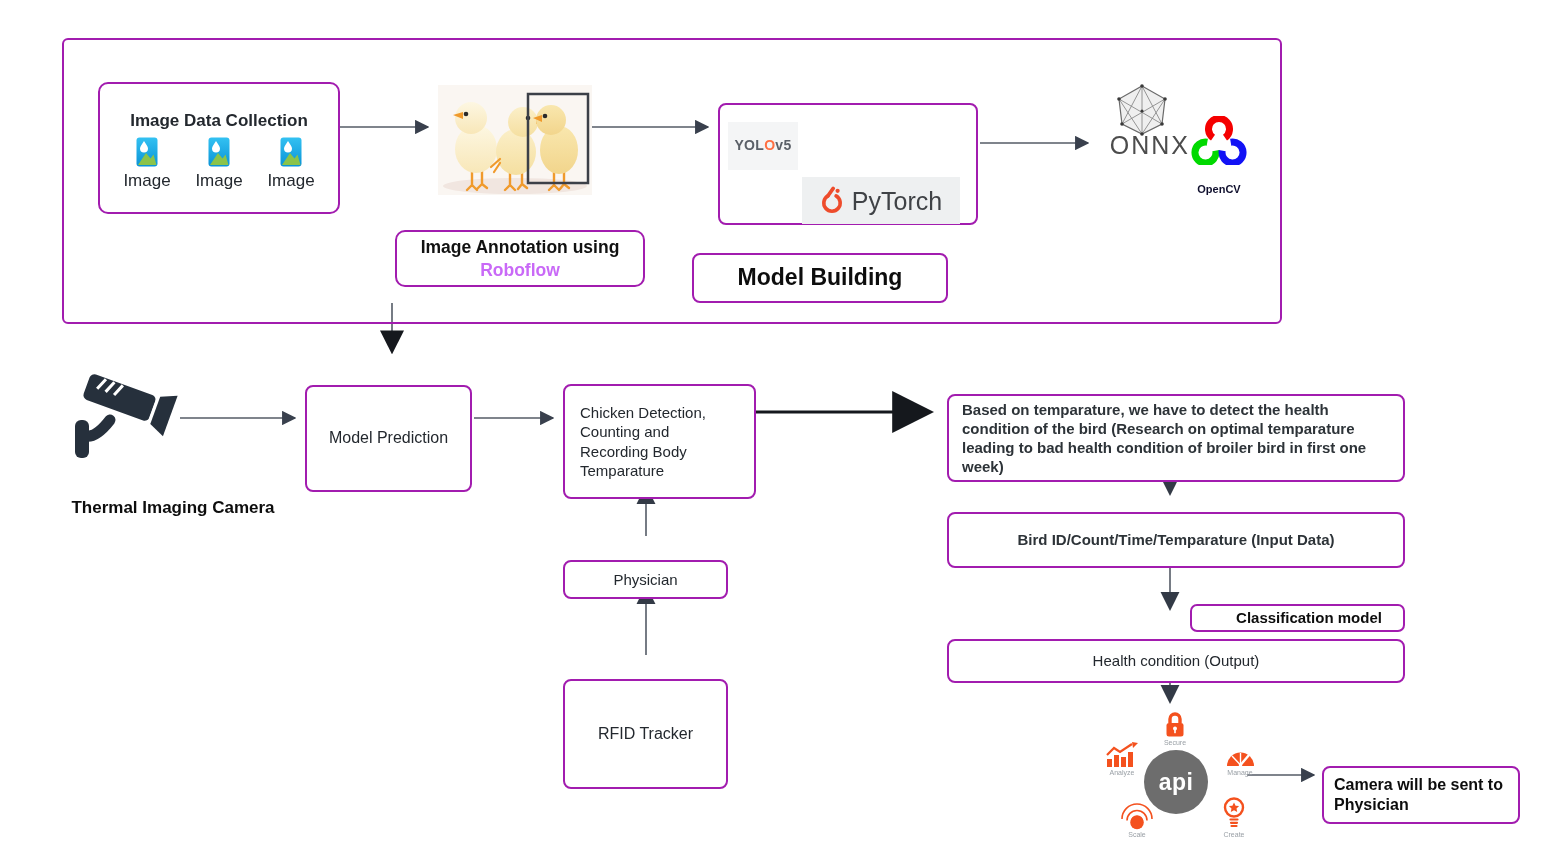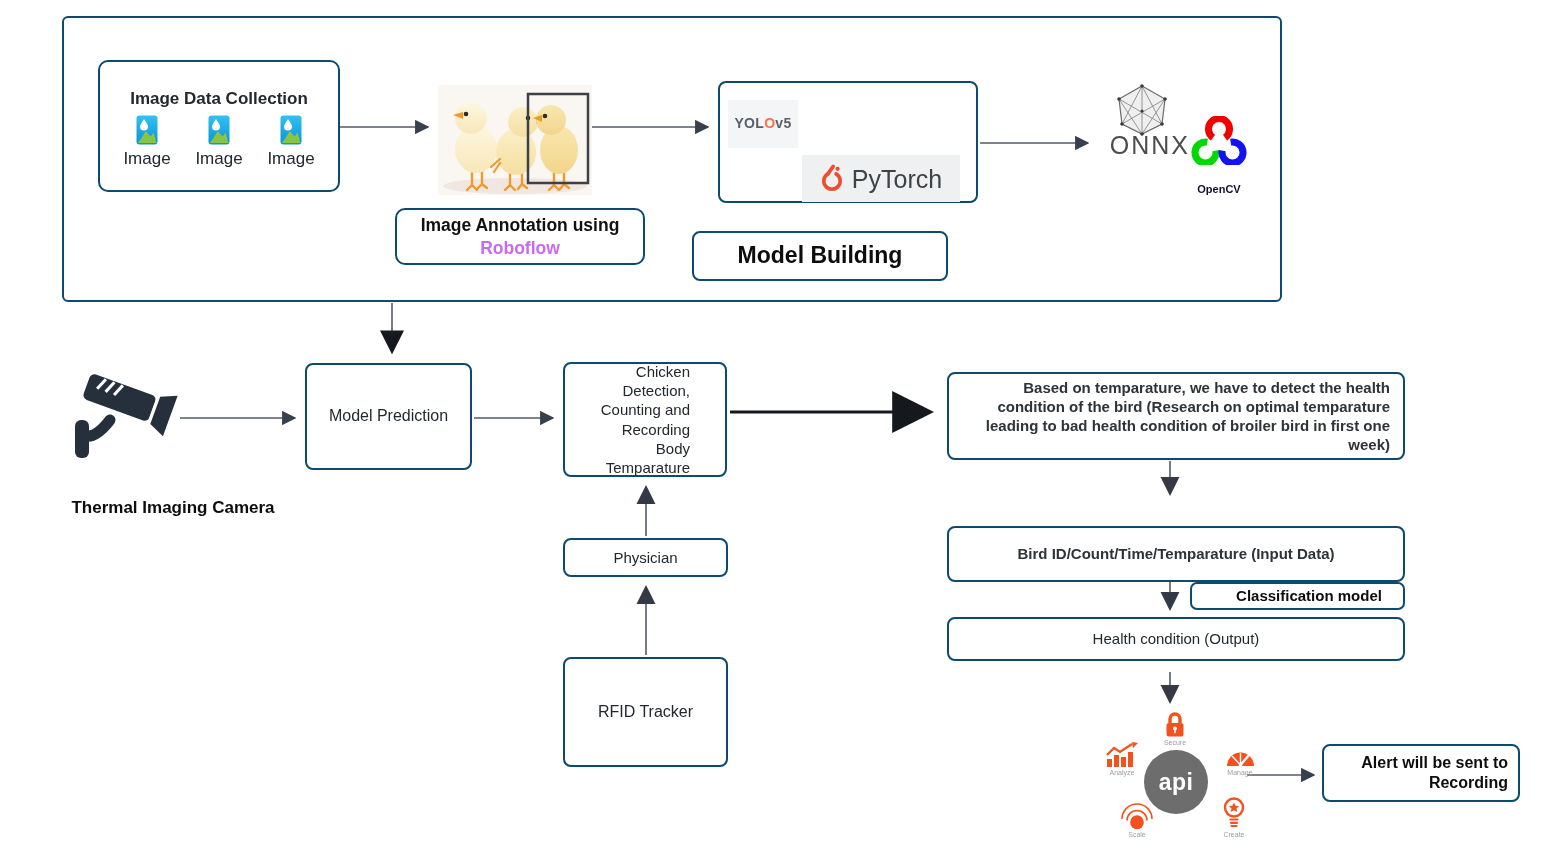--- a/index.html
+++ b/index.html
@@ -7,9 +7,9 @@
        font-family:"Liberation Sans",sans-serif;color:#23282e;}
   .abs{position:absolute;box-sizing:border-box;}
   .node{position:absolute;box-sizing:border-box;background:#fff;
-        border:2px solid #0c4a6e;border-radius:8px;
+        border:2px solid #a21caf;border-radius:8px;
         display:flex;flex-direction:column;align-items:center;justify-content:center;
-        text-align:right;color:#23282e;line-height:1.28;}
+        text-align:left;color:#23282e;line-height:1.28;margin-top:22px;}
   .frame{background:transparent;border-radius:6px;}
   #connectors{position:absolute;left:0;top:0;pointer-events:none;}
   .bold{font-weight:bold;}

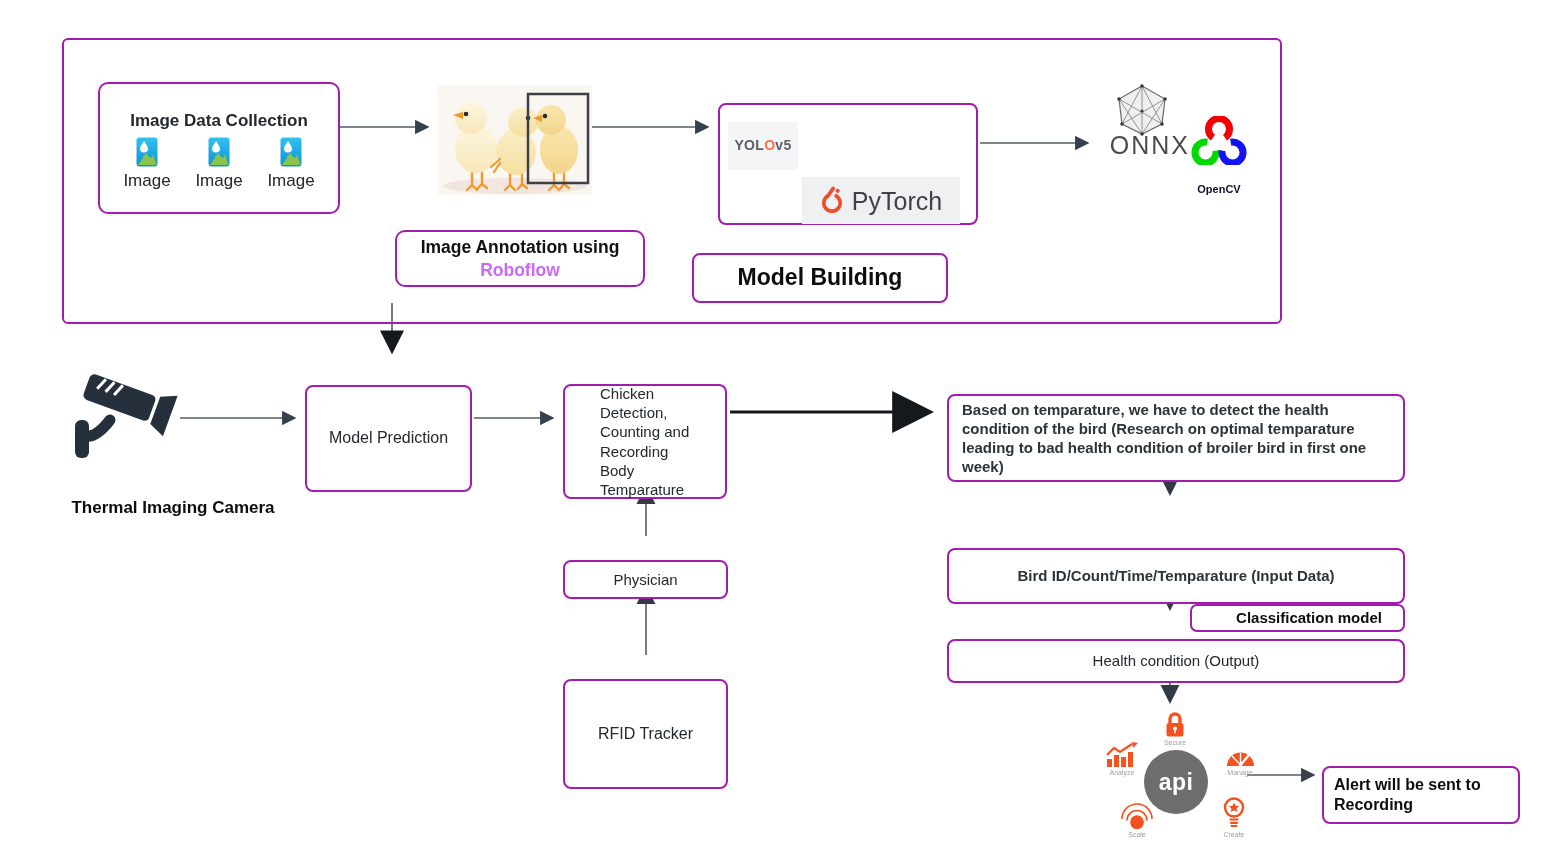--- a/index.html
+++ b/index.html
@@ -223,7 +223,7 @@
   <span style="font-size:16px;">Model Prediction</span>
 </div>
 
-<div class="node" style="left:563px;top:362px;width:164px;height:115px;padding:0 35px;">
+<div class="node" style="left:563px;top:362px;width:193px;height:115px;padding:0 15px;">
   <span style="font-size:15px;">Chicken Detection, Counting and Recording Body Temparature</span>
 </div>
 

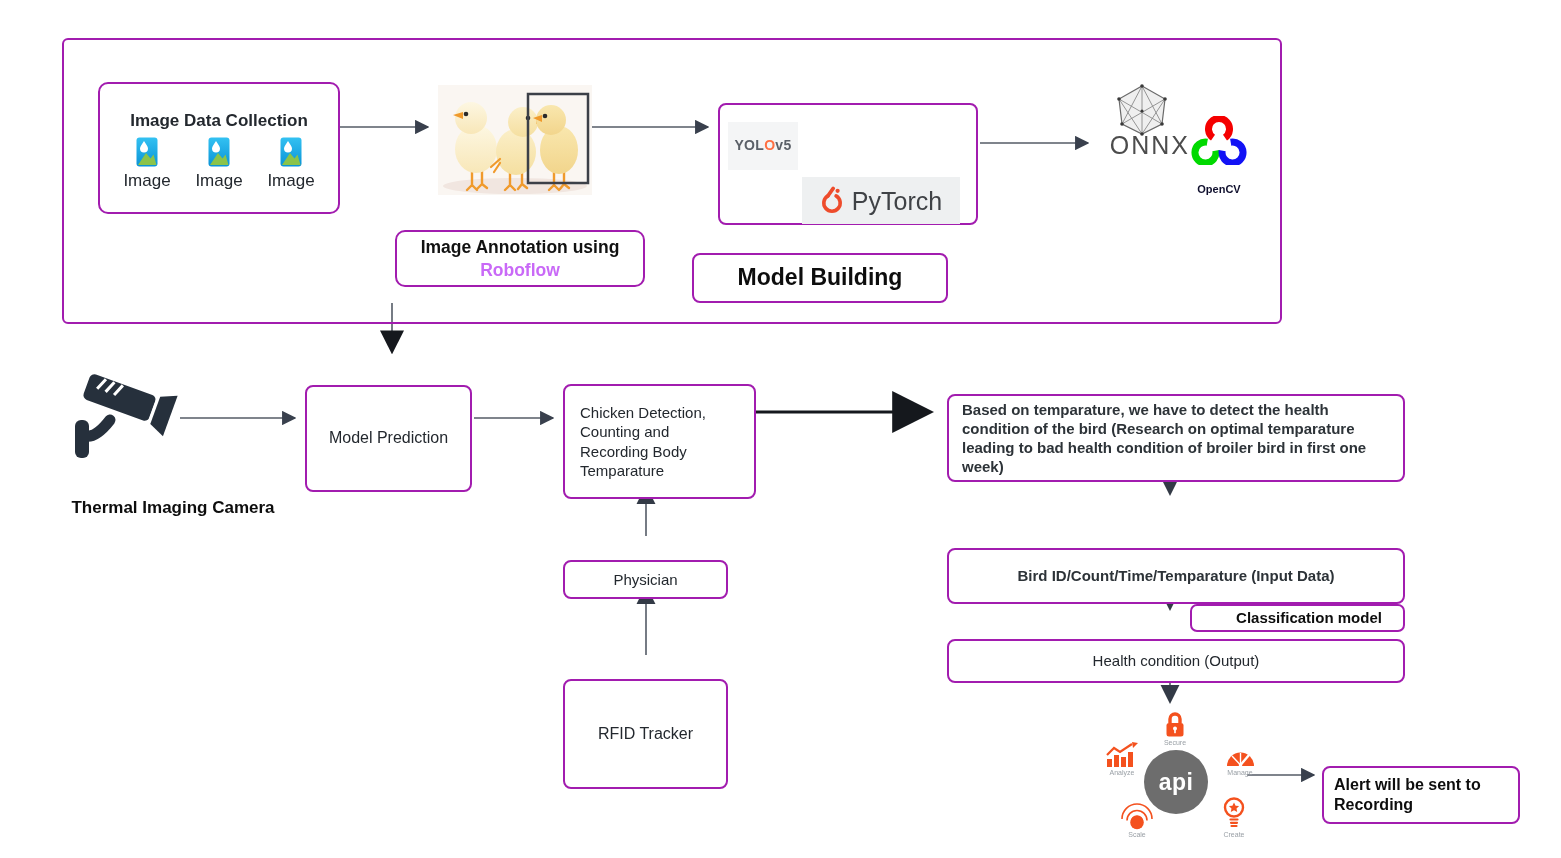--- a/index.html
+++ b/index.html
@@ -239,7 +239,7 @@
   <span class="bold" style="font-size:15px;color:#2d3338;">Based on temparature, we have to detect the health condition of the bird (Research on optimal temparature leading to bad health condition of broiler bird in first one week)</span>
 </div>
 
-<div class="node" style="left:947px;top:526px;width:458px;height:56px;">
+<div class="node" style="left:947px;top:490px;width:458px;height:56px;">
   <span class="bold" style="font-size:15px;color:#2d3338;">Bird ID/Count/Time/Temparature (Input Data)</span>
 </div>
 

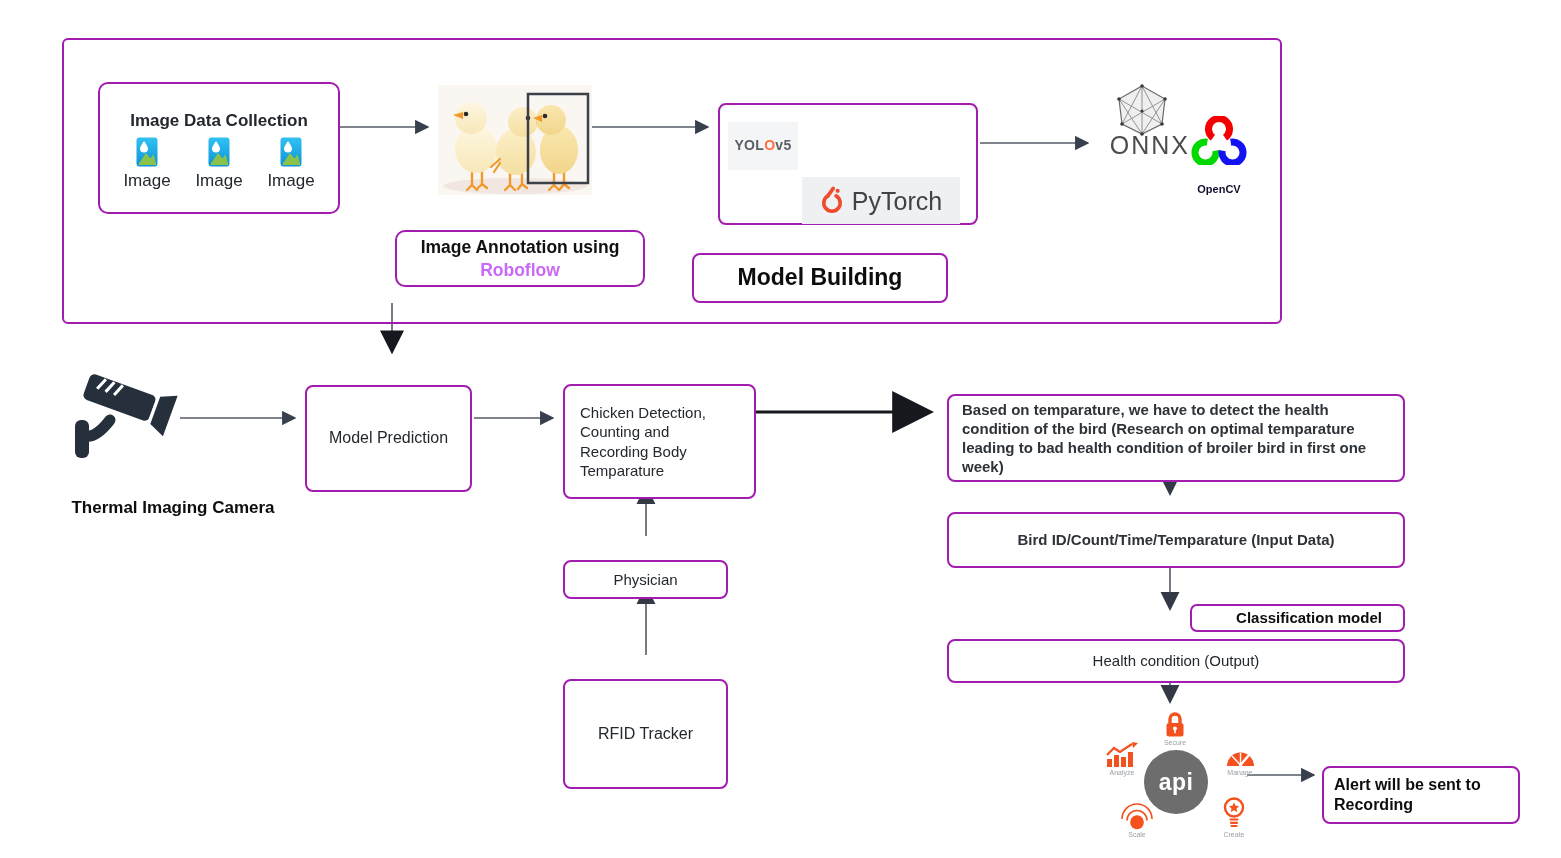--- a/index.html
+++ b/index.html
@@ -314,7 +314,7 @@
 </div>
 
 <div class="node" style="left:1322px;top:744px;width:198px;height:58px;padding:0 10px;">
-  <span class="bold" style="font-size:16px;color:#0d0d0d;">Alert will be sent to Recording</span>
+  <span class="bold" style="font-size:16px;color:#0d0d0d;">Camera will be sent to Physician</span>
 </div>
 
 </body></html>

